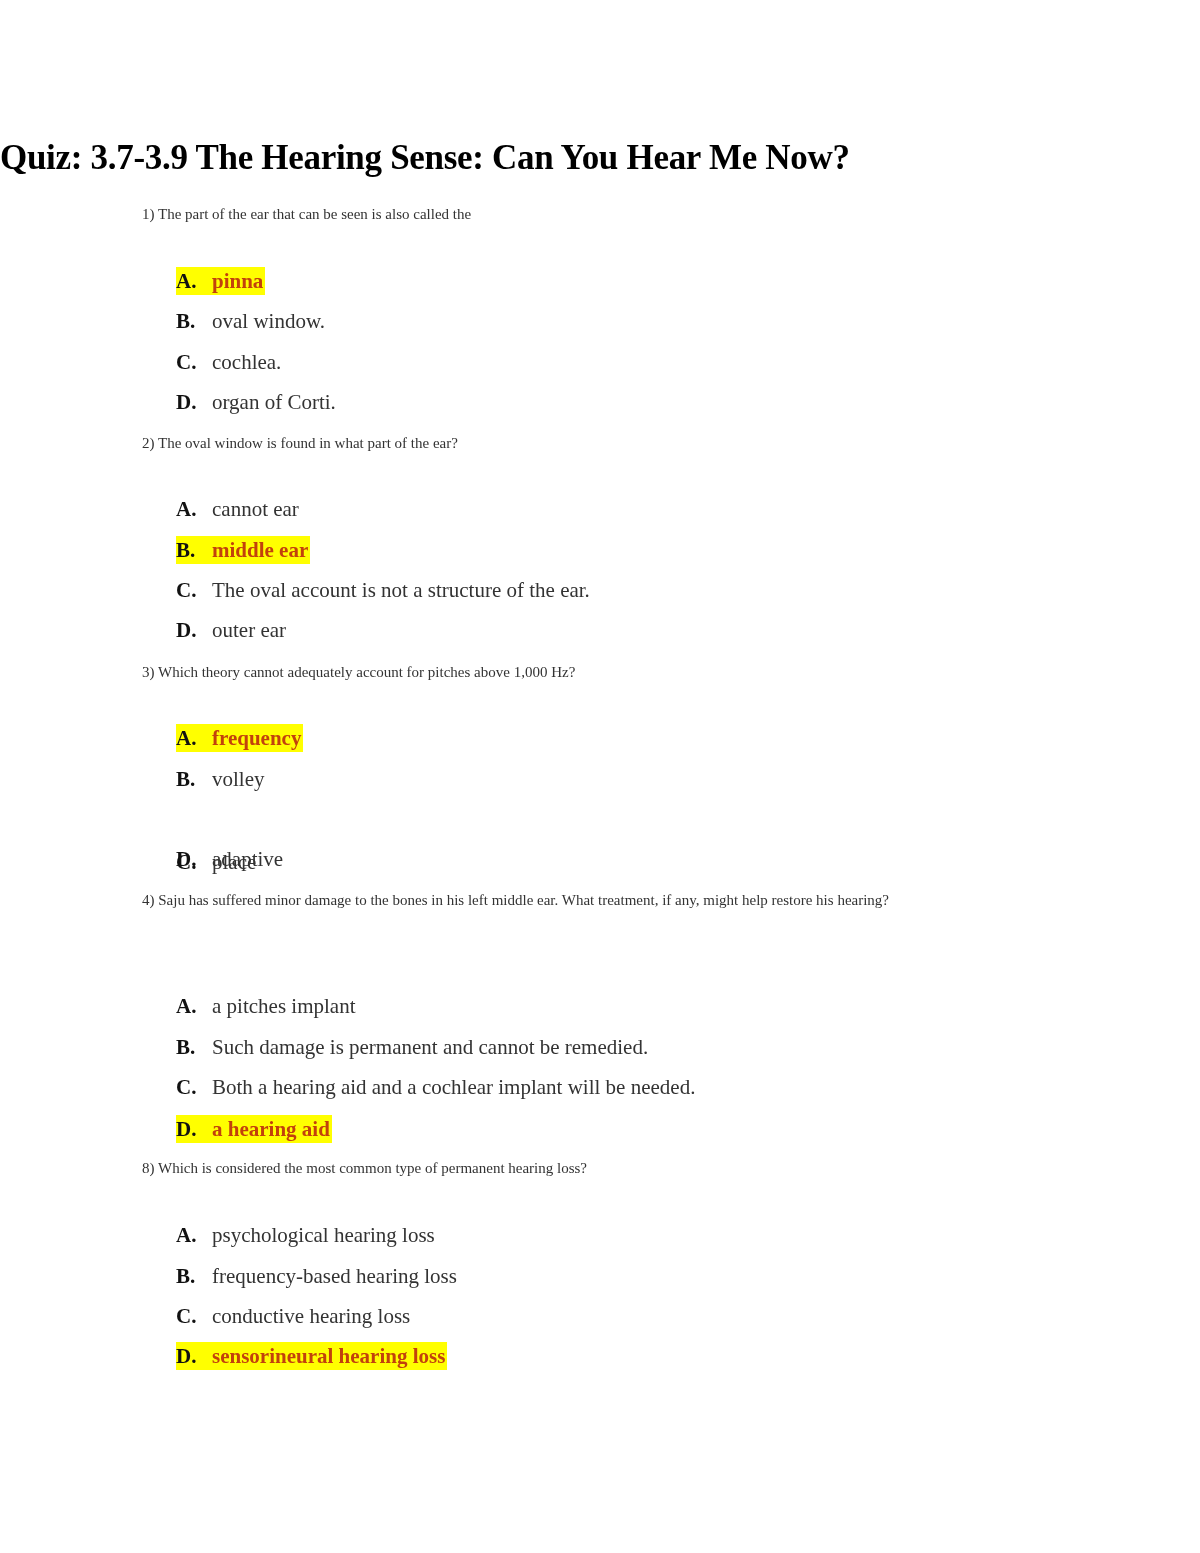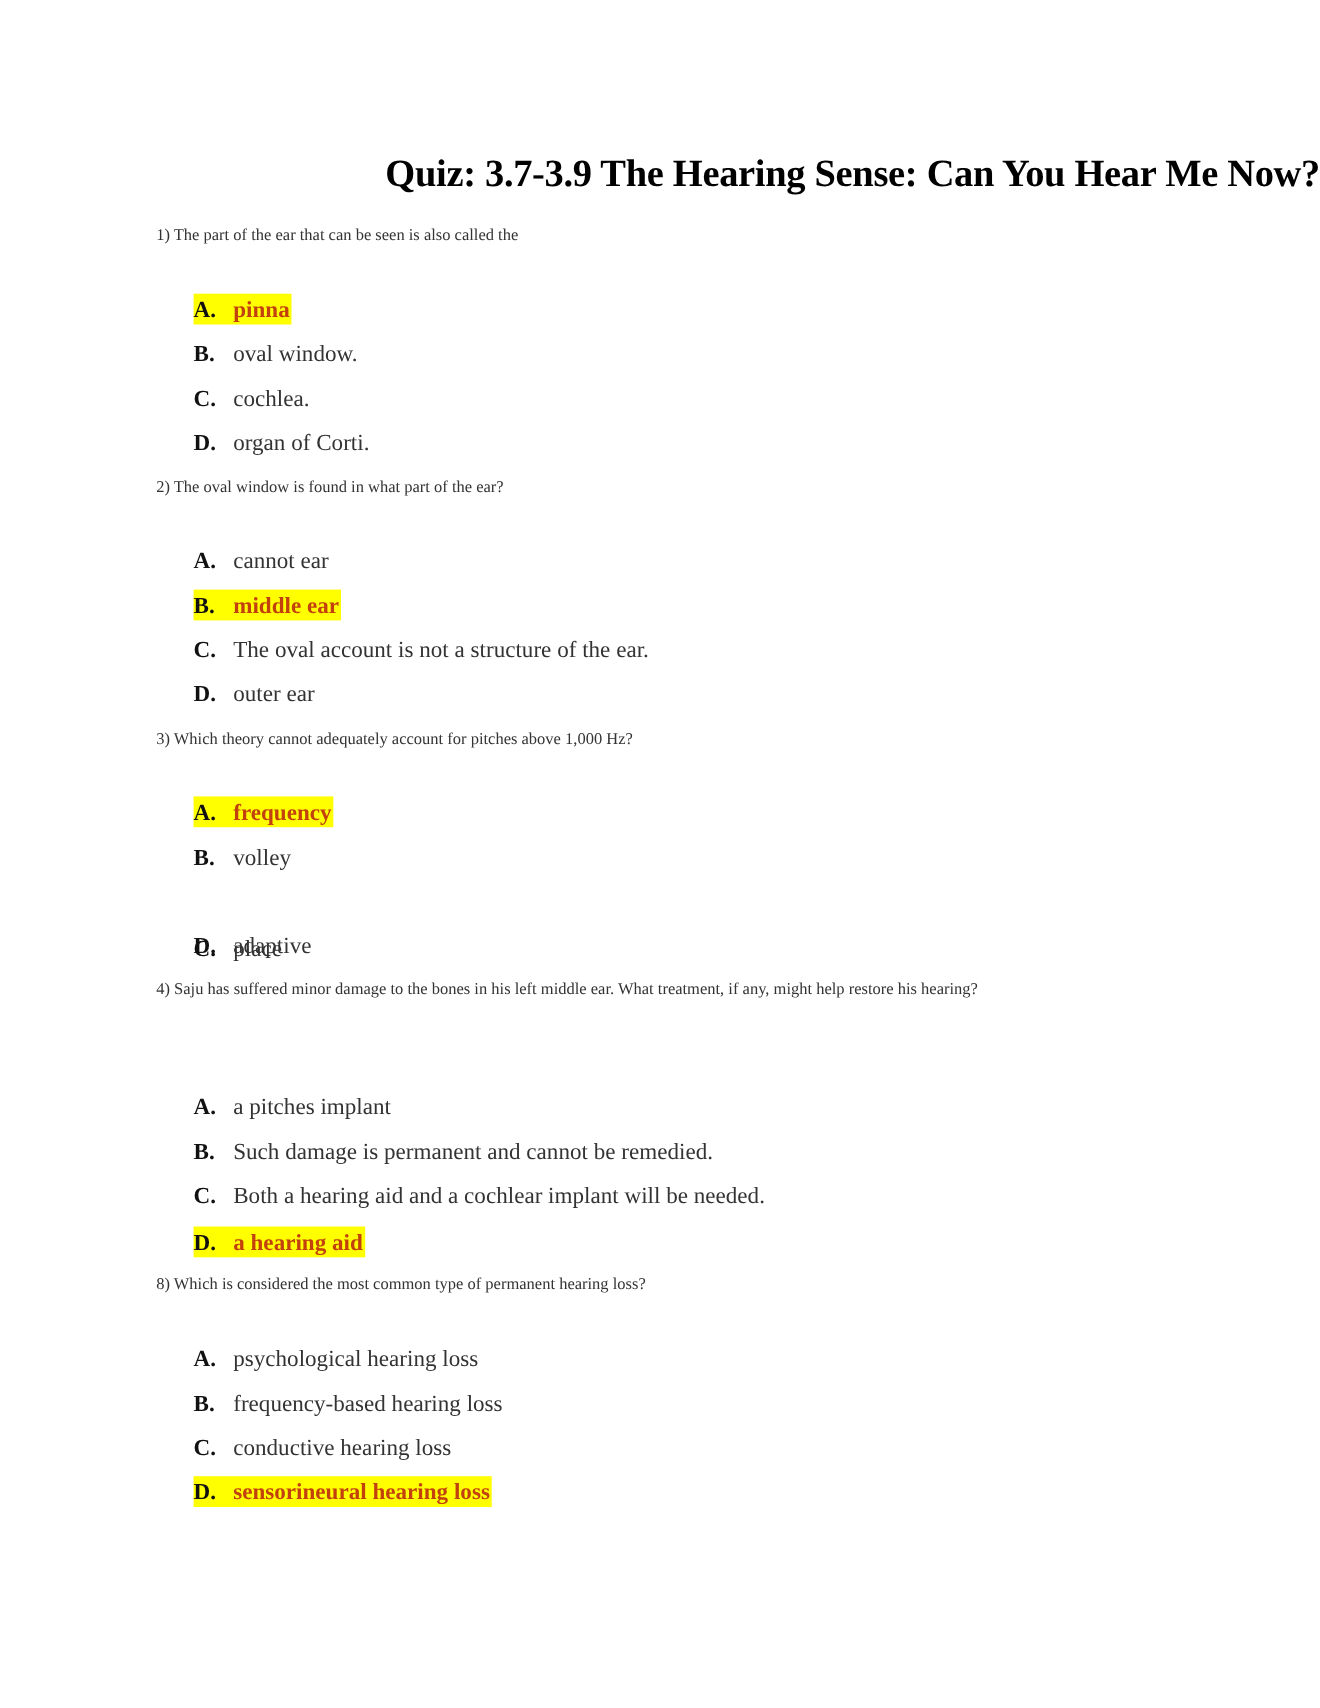--- a/index.html
+++ b/index.html
@@ -5,7 +5,7 @@
   html, body { margin: 0; padding: 0; background: #ffffff; }
   body { width: 1200px; height: 1553px; position: relative; overflow: hidden;
          font-family: "Liberation Serif", "DejaVu Serif", serif; color: #2a2a2a; }
-  .title { position: absolute; left: 0; width: 1200px; top: 138px; text-align: right;
+  .title { position: absolute; left: 0; width: 1200px; top: 138px; text-align: left;
            font-size: 35px; font-weight: bold; color: #000; letter-spacing: -0.3px; }
   .q { position: absolute; left: 142px; width: 900px; font-size: 15px; line-height: 41px; color: #333; }
   .opt { position: absolute; left: 176px; font-size: 21px; line-height: 28px; height: 28px;

